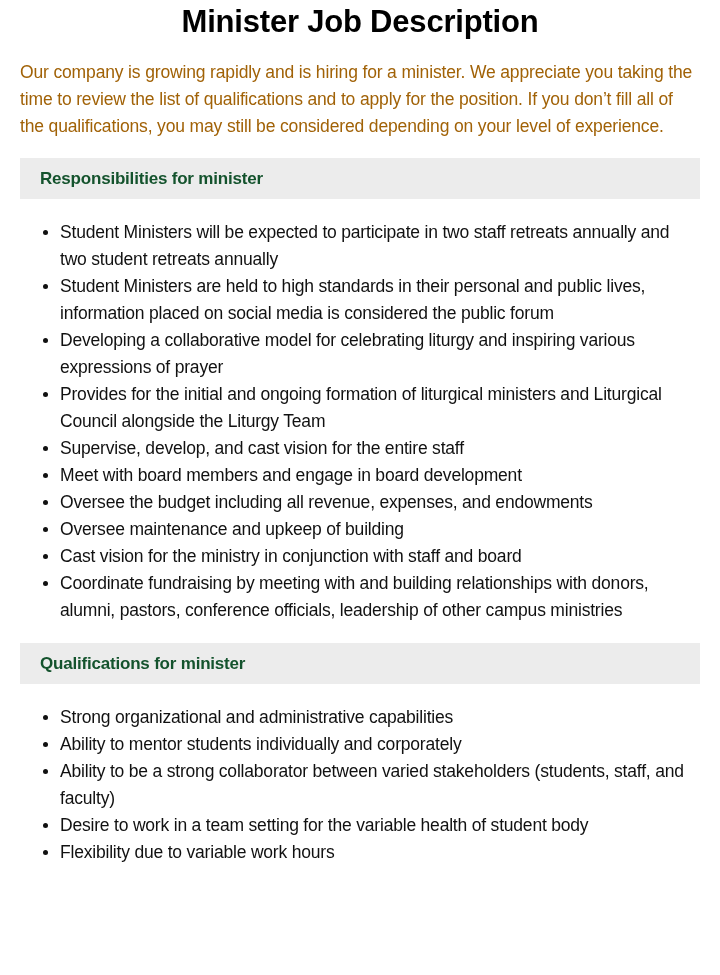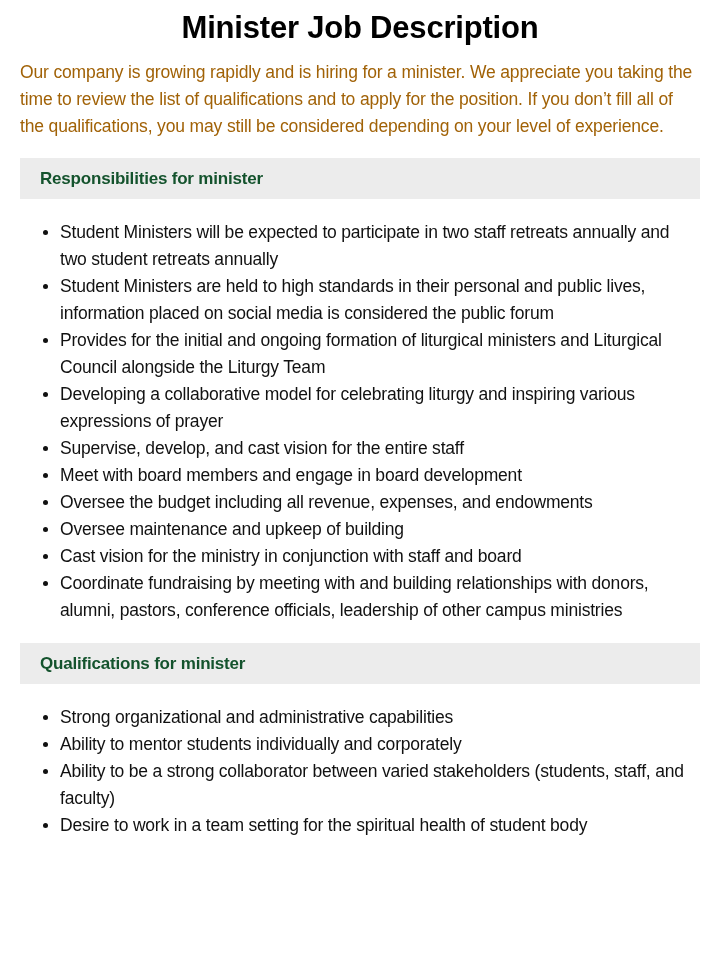--- a/index.html
+++ b/index.html
@@ -16,7 +16,7 @@
       text-align: center;
       color: #000000;
       line-height: 40px;
-      padding-top: 8px;
+      padding-top: 2px;
       height: 46px;
       letter-spacing: -0.2px;
     }

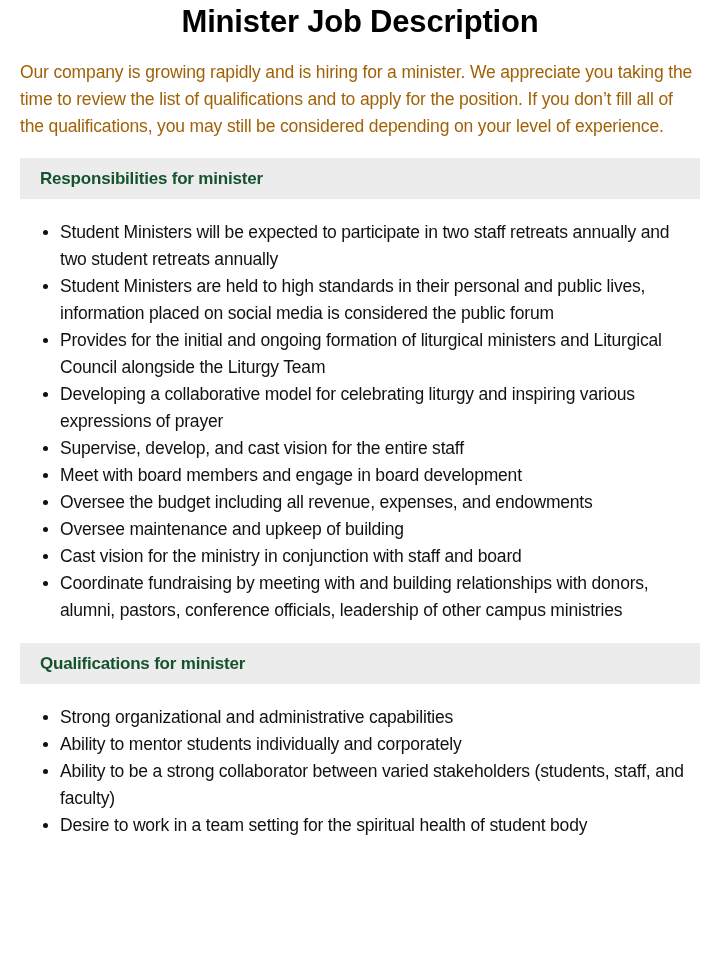--- a/index.html
+++ b/index.html
@@ -75,8 +75,8 @@
     <ul class="list">
       <li>Student Ministers will be expected to participate in two staff retreats annually and two student retreats annually</li>
       <li>Student Ministers are held to high standards in their personal and public lives, information placed on social media is considered the public forum</li>
+      <li>Developing a collaborative model for celebrating liturgy and inspiring various expressions of prayer</li>
       <li>Provides for the initial and ongoing formation of liturgical ministers and Liturgical Council alongside the Liturgy Team</li>
-      <li>Developing a collaborative model for celebrating liturgy and inspiring various expressions of prayer</li>
       <li>Supervise, develop, and cast vision for the entire staff</li>
       <li>Meet with board members and engage in board development</li>
       <li>Oversee the budget including all revenue, expenses, and endowments</li>

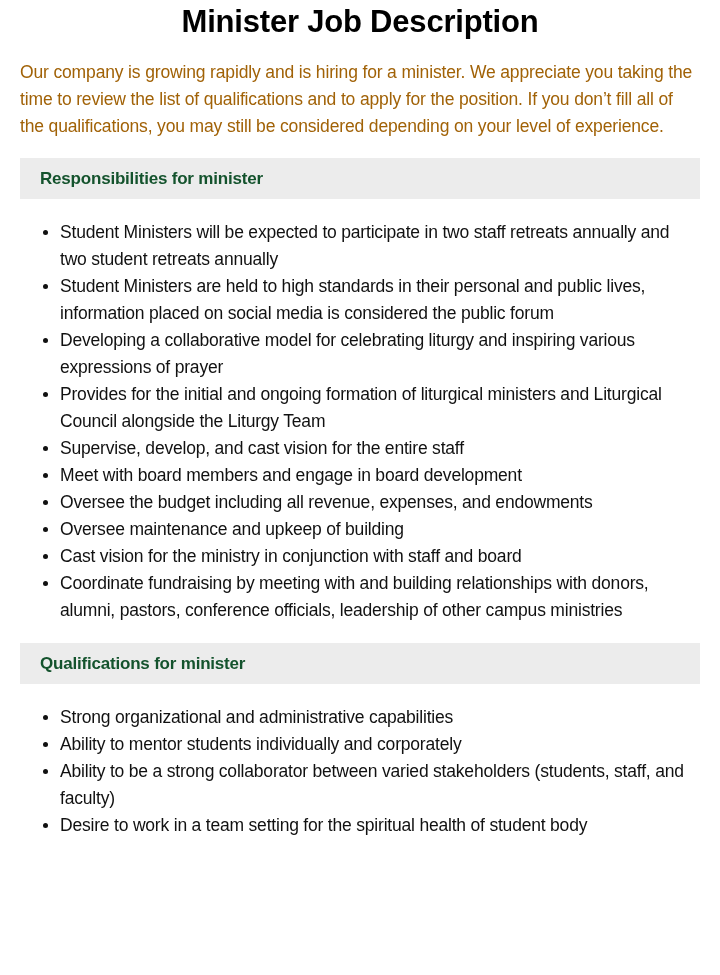--- a/index.html
+++ b/index.html
@@ -92,7 +92,7 @@
       <li>Strong organizational and administrative capabilities</li>
       <li>Ability to mentor students individually and corporately</li>
       <li>Ability to be a strong collaborator between varied stakeholders (students, staff, and faculty)</li>
-      <li>Desire to work in a team setting for the spiritual health of student body</li>
+      <li>Desire to work in a team setting for the variable health of student body</li>
     </ul>
   </div>
 </div>

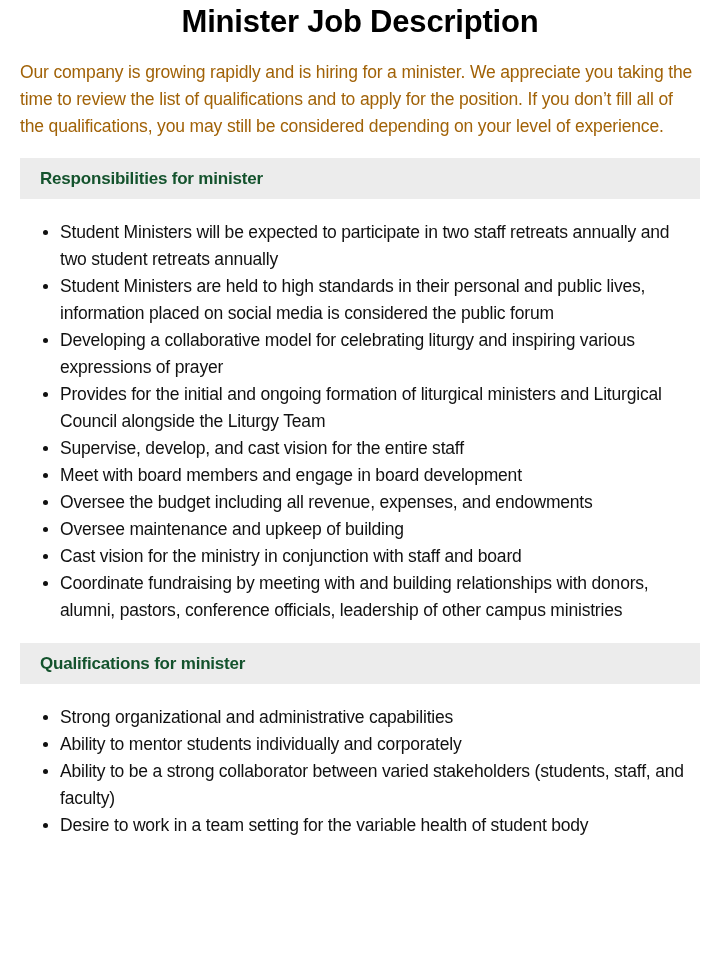--- a/index.html
+++ b/index.html
@@ -93,6 +93,7 @@
       <li>Ability to mentor students individually and corporately</li>
       <li>Ability to be a strong collaborator between varied stakeholders (students, staff, and faculty)</li>
       <li>Desire to work in a team setting for the variable health of student body</li>
+      <li>Flexibility due to variable work hours</li>
     </ul>
   </div>
 </div>

